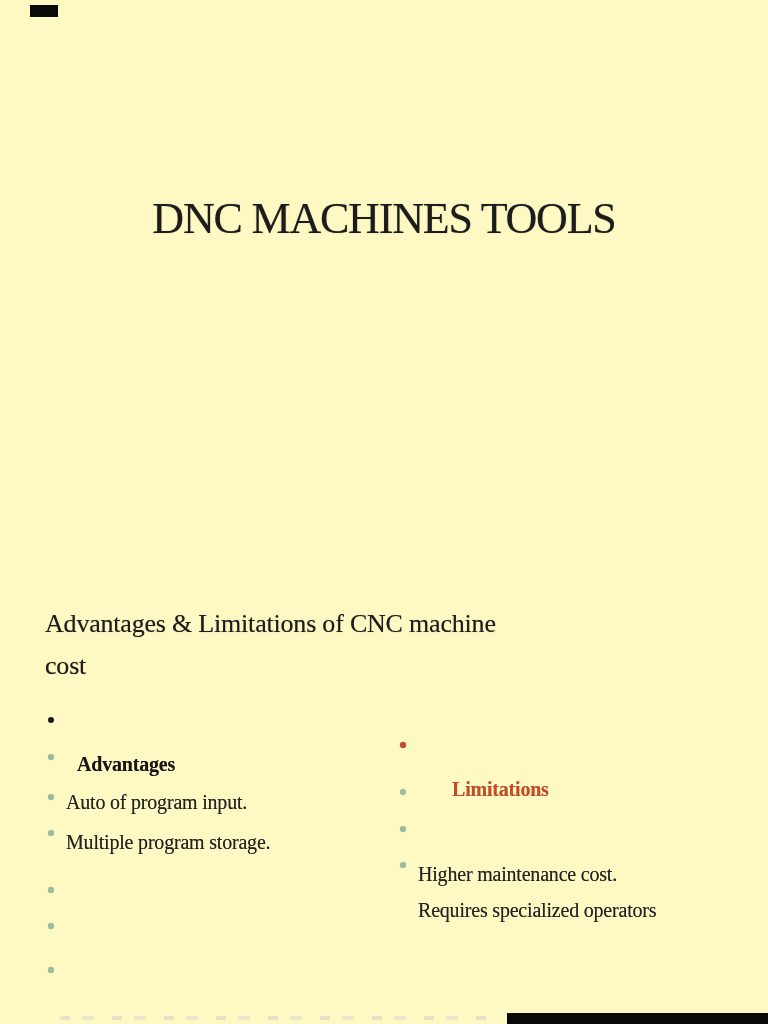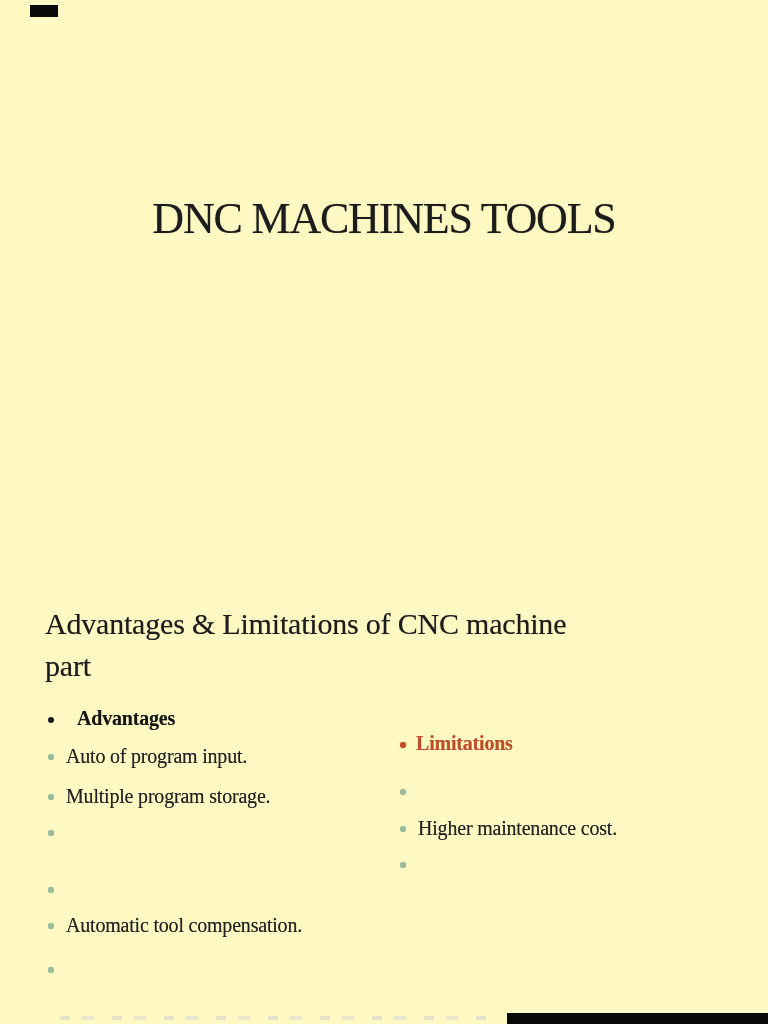--- a/index.html
+++ b/index.html
@@ -36,7 +36,7 @@
     left: 45px;
     top: 603px;
     width: 660px;
-    font-size: 30px;
+    font-size: 26px;
     line-height: 42px;
     letter-spacing: -0.2px;
     color: #1c1c1c;

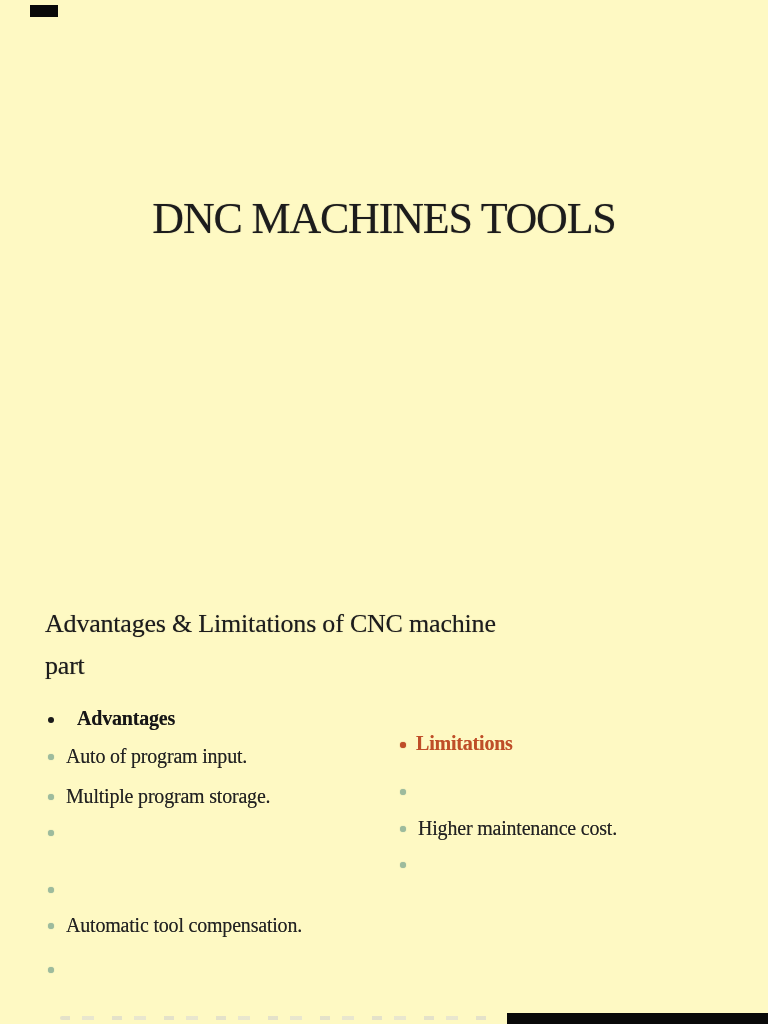--- a/index.html
+++ b/index.html
@@ -105,7 +105,7 @@
 
   <div class="section-heading">
     <div>Advantages &amp; Limitations of CNC machine</div>
-    <div>part</div>
+    <div>cost</div>
   </div>
 
   <div class="dot dot-black" style="left:48px; top:717px;"></div>

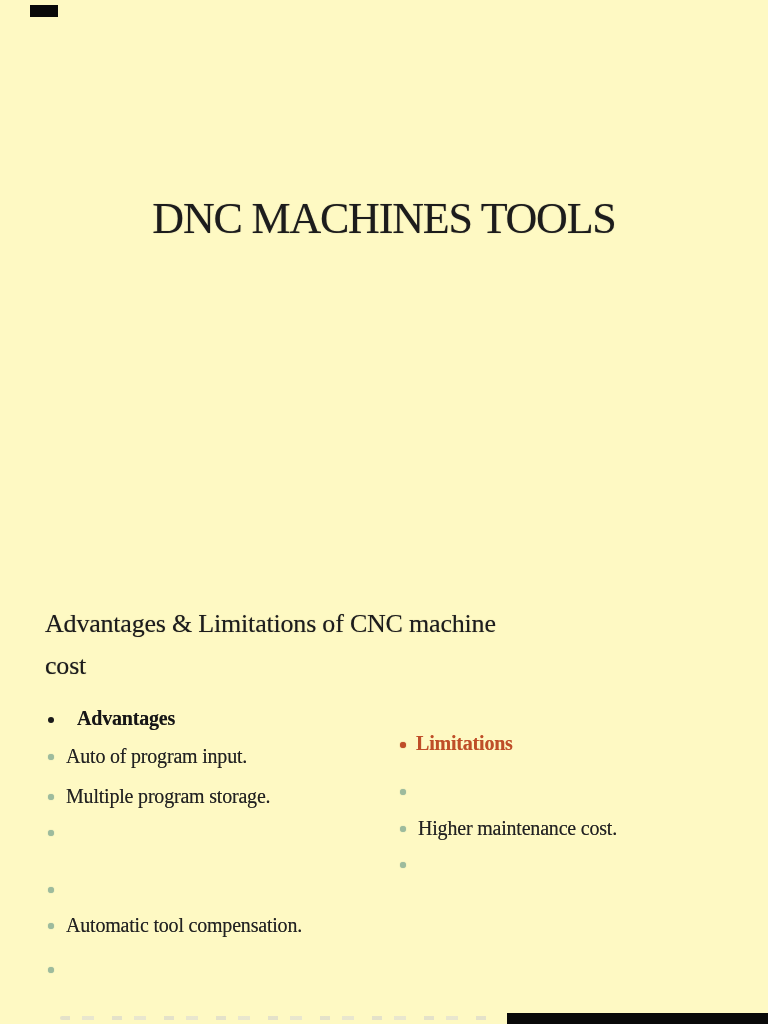--- a/index.html
+++ b/index.html
@@ -50,6 +50,7 @@
     letter-spacing: -0.2px;
     color: #222222;
     text-shadow: 0 0 0.6px rgba(40,40,40,0.55);
+    margin-top: 46px;
   }
   .col-left  { left: 66px;  width: 330px; }
   .col-right { left: 418px; width: 330px; }

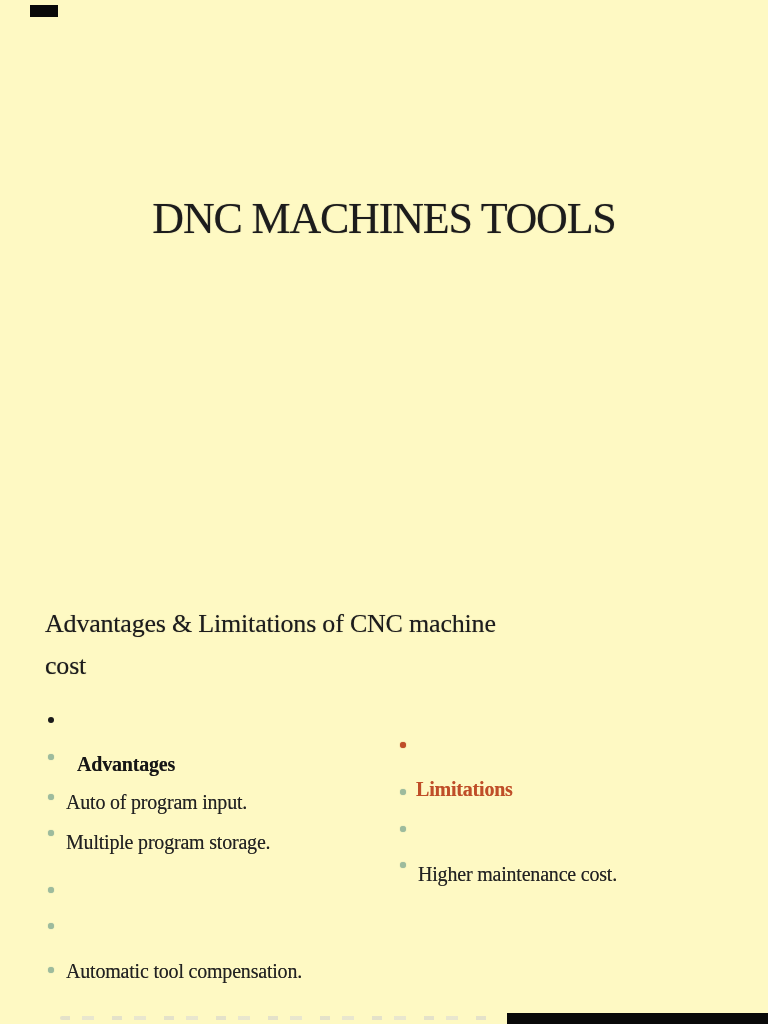--- a/index.html
+++ b/index.html
@@ -128,7 +128,7 @@
   <div class="dot dot-green" style="left:48px; top:967px;"></div>
 
   <div class="dot dot-orange" style="left:400px; top:742px;"></div>
-  <div class="bullet-text list-heading limitations-heading" style="left:416px; top:731px;">Limitations</div>
+  <div class="bullet-text list-heading limitations-heading" style="left:452px; top:731px;">Limitations</div>
 
   <div class="dot dot-green" style="left:400px; top:789px;"></div>
 

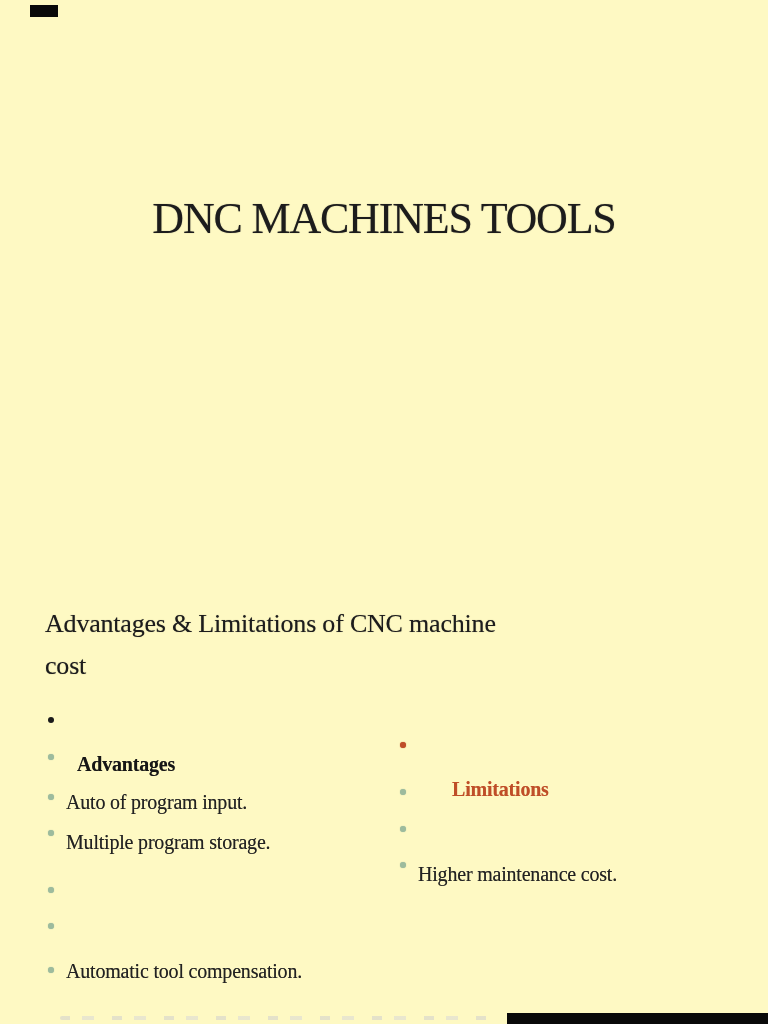--- a/index.html
+++ b/index.html
@@ -136,6 +136,7 @@
   <div class="bullet-text col-right" style="top:816px;">Higher maintenance cost.</div>
 
   <div class="dot dot-green" style="left:400px; top:862px;"></div>
+  <div class="bullet-text col-right" style="top:852px;">Requires specialized operators</div>
 
 </div>
 

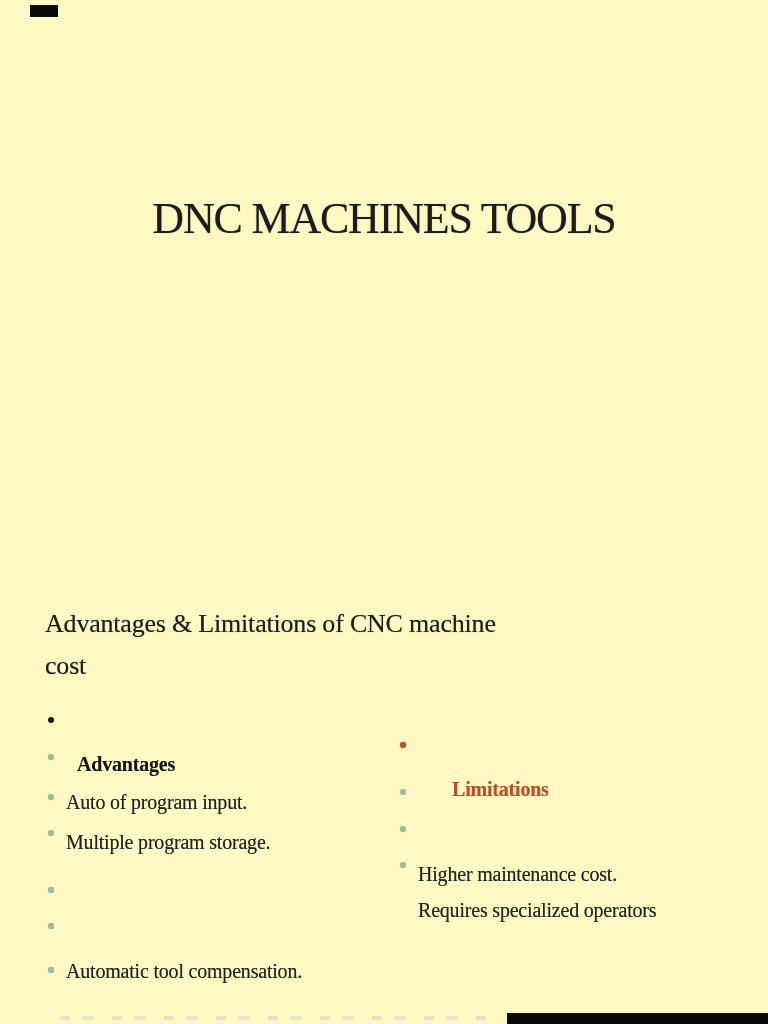--- a/index.html
+++ b/index.html
@@ -123,7 +123,6 @@
   <div class="dot dot-green" style="left:48px; top:887px;"></div>
 
   <div class="dot dot-green" style="left:48px; top:923px;"></div>
-  <div class="bullet-text col-left" style="top:913px;">Automatic tool compensation.</div>
 
   <div class="dot dot-green" style="left:48px; top:967px;"></div>
 

